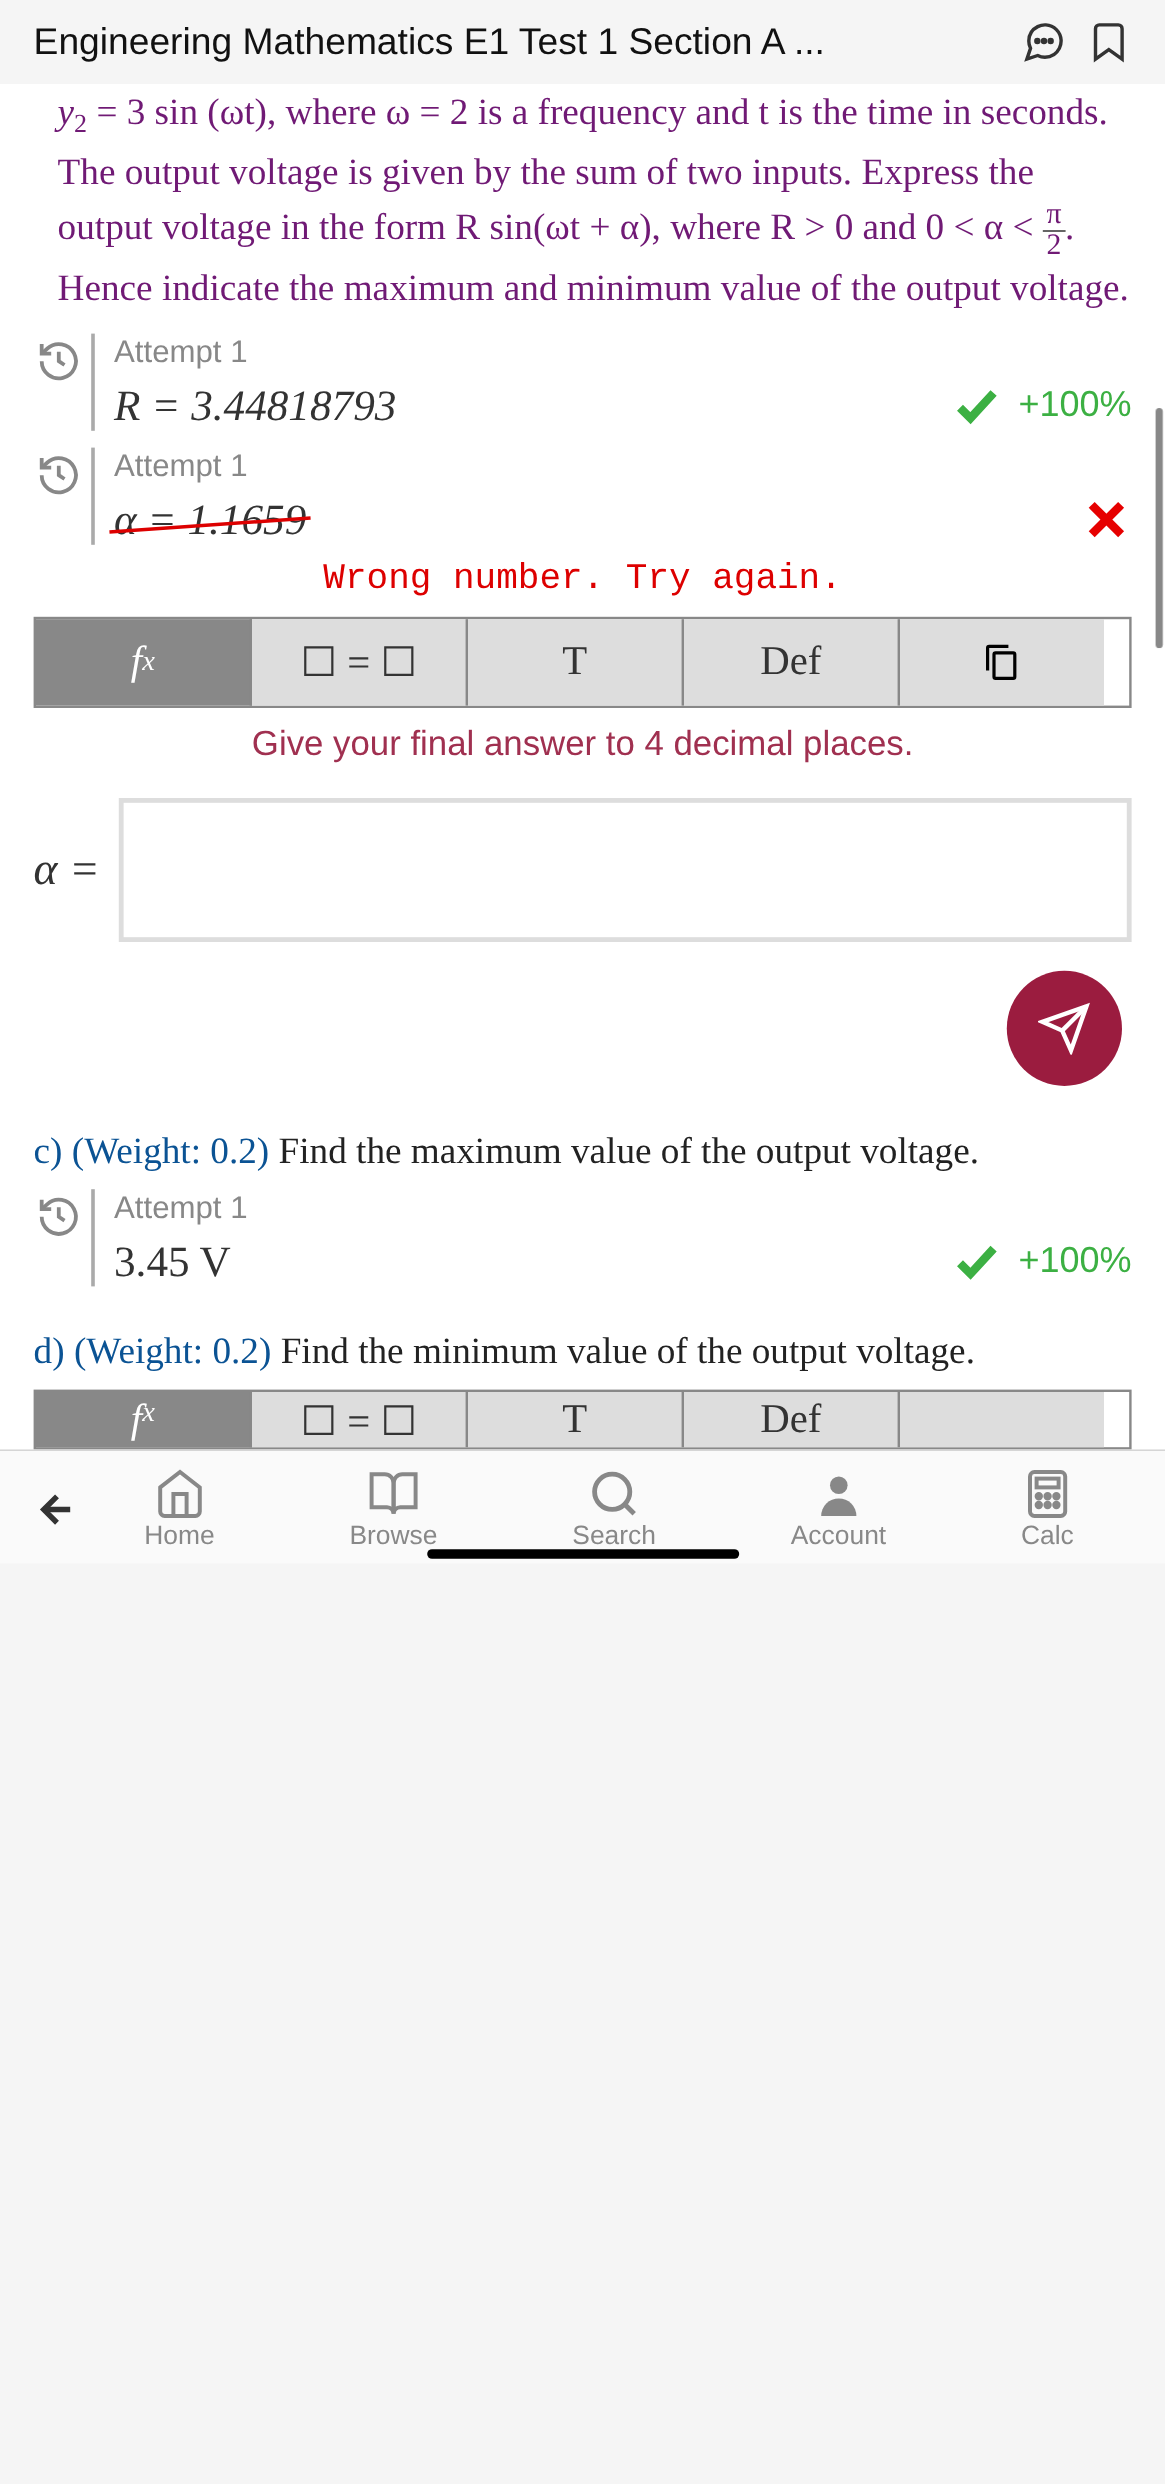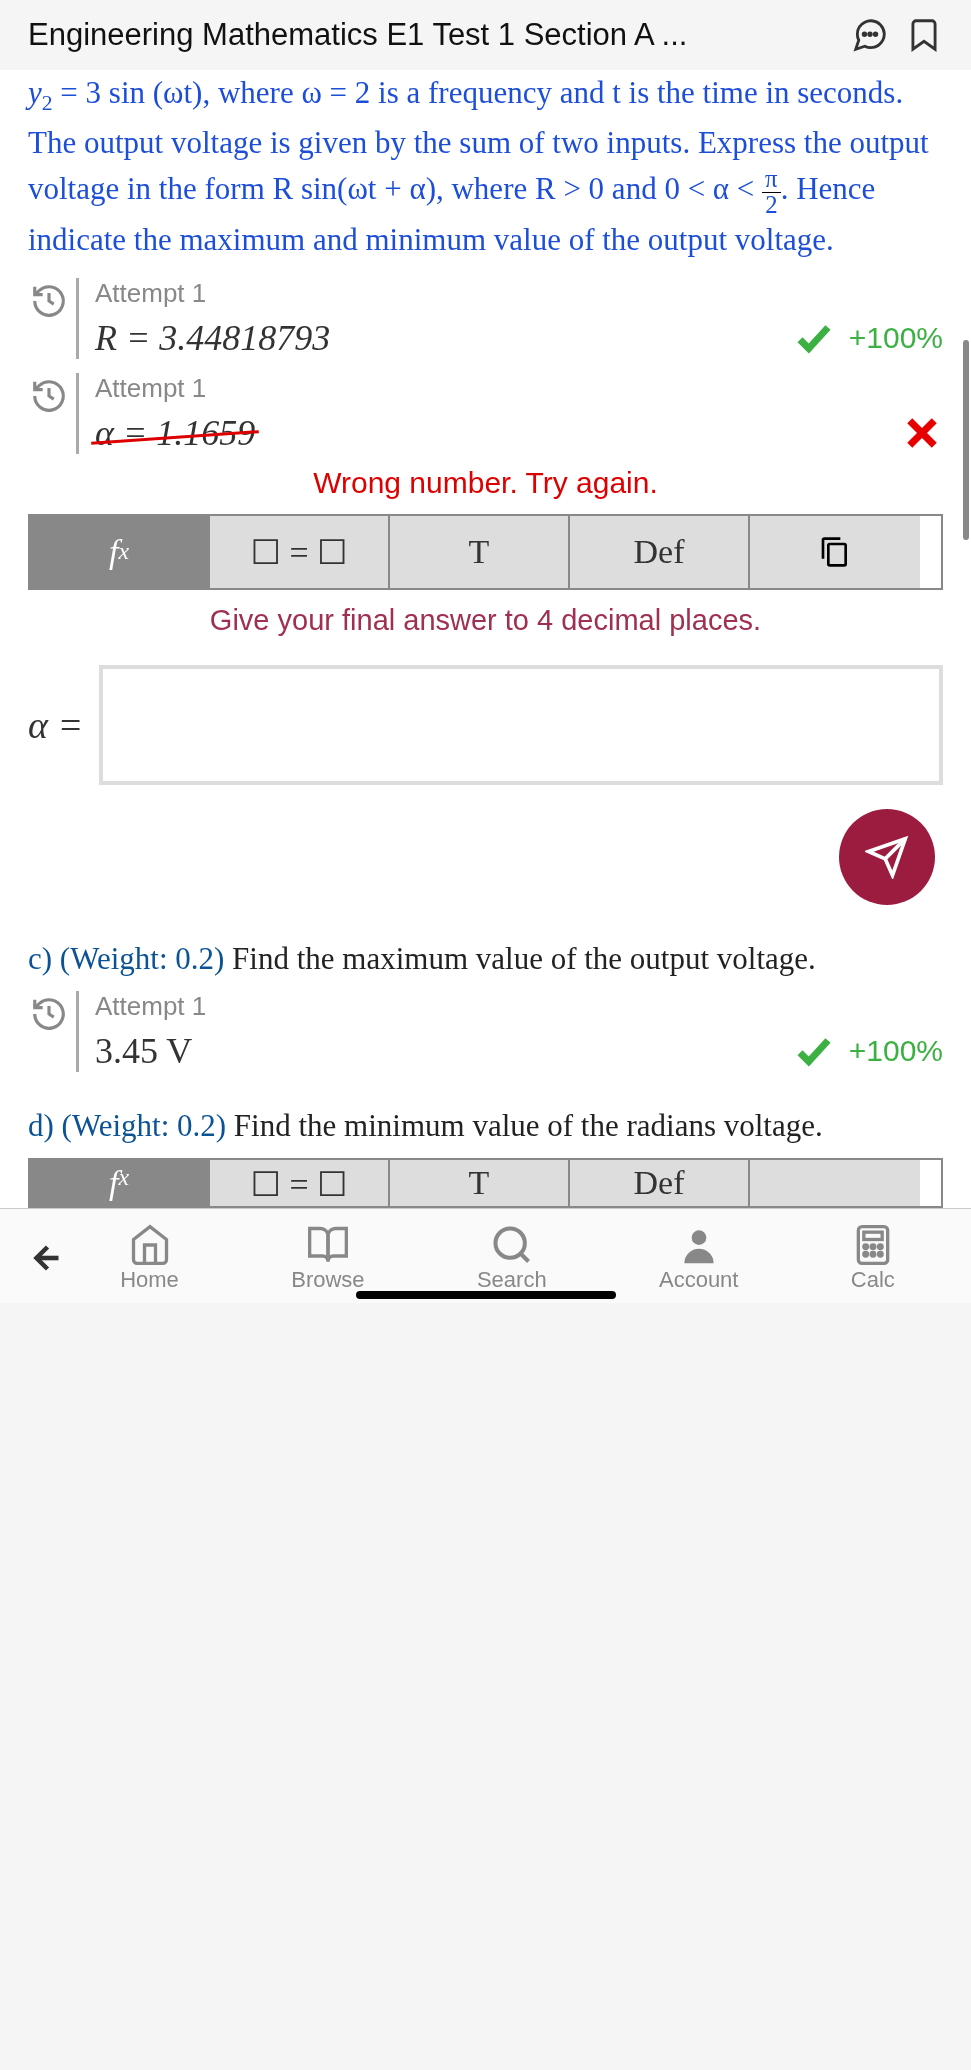--- a/index.html
+++ b/index.html
@@ -8,7 +8,7 @@
 .header-title { flex: 1; font-size: 31px; font-family: -apple-system, sans-serif; color: #111; font-weight: 400; }
 .header-icon { width: 38px; height: 38px; display: flex; align-items: center; justify-content: center; }
 .content { padding: 0 28px; background: #fff; }
-.question-text { font-size: 31px; line-height: 1.5; color: #1d4ed8; padding-top: 0; }
+.question-text { font-size: 31px; line-height: 1.5; color: #701a75; padding-top: 0; margin-left: 20px; }
 .math-i { font-style: italic; font-family: 'Times New Roman', serif; }
 .part-label { color: #0b5394; font-size: 31px; margin-top: 36px; }
 .part-text { font-size: 31px; display: inline; }

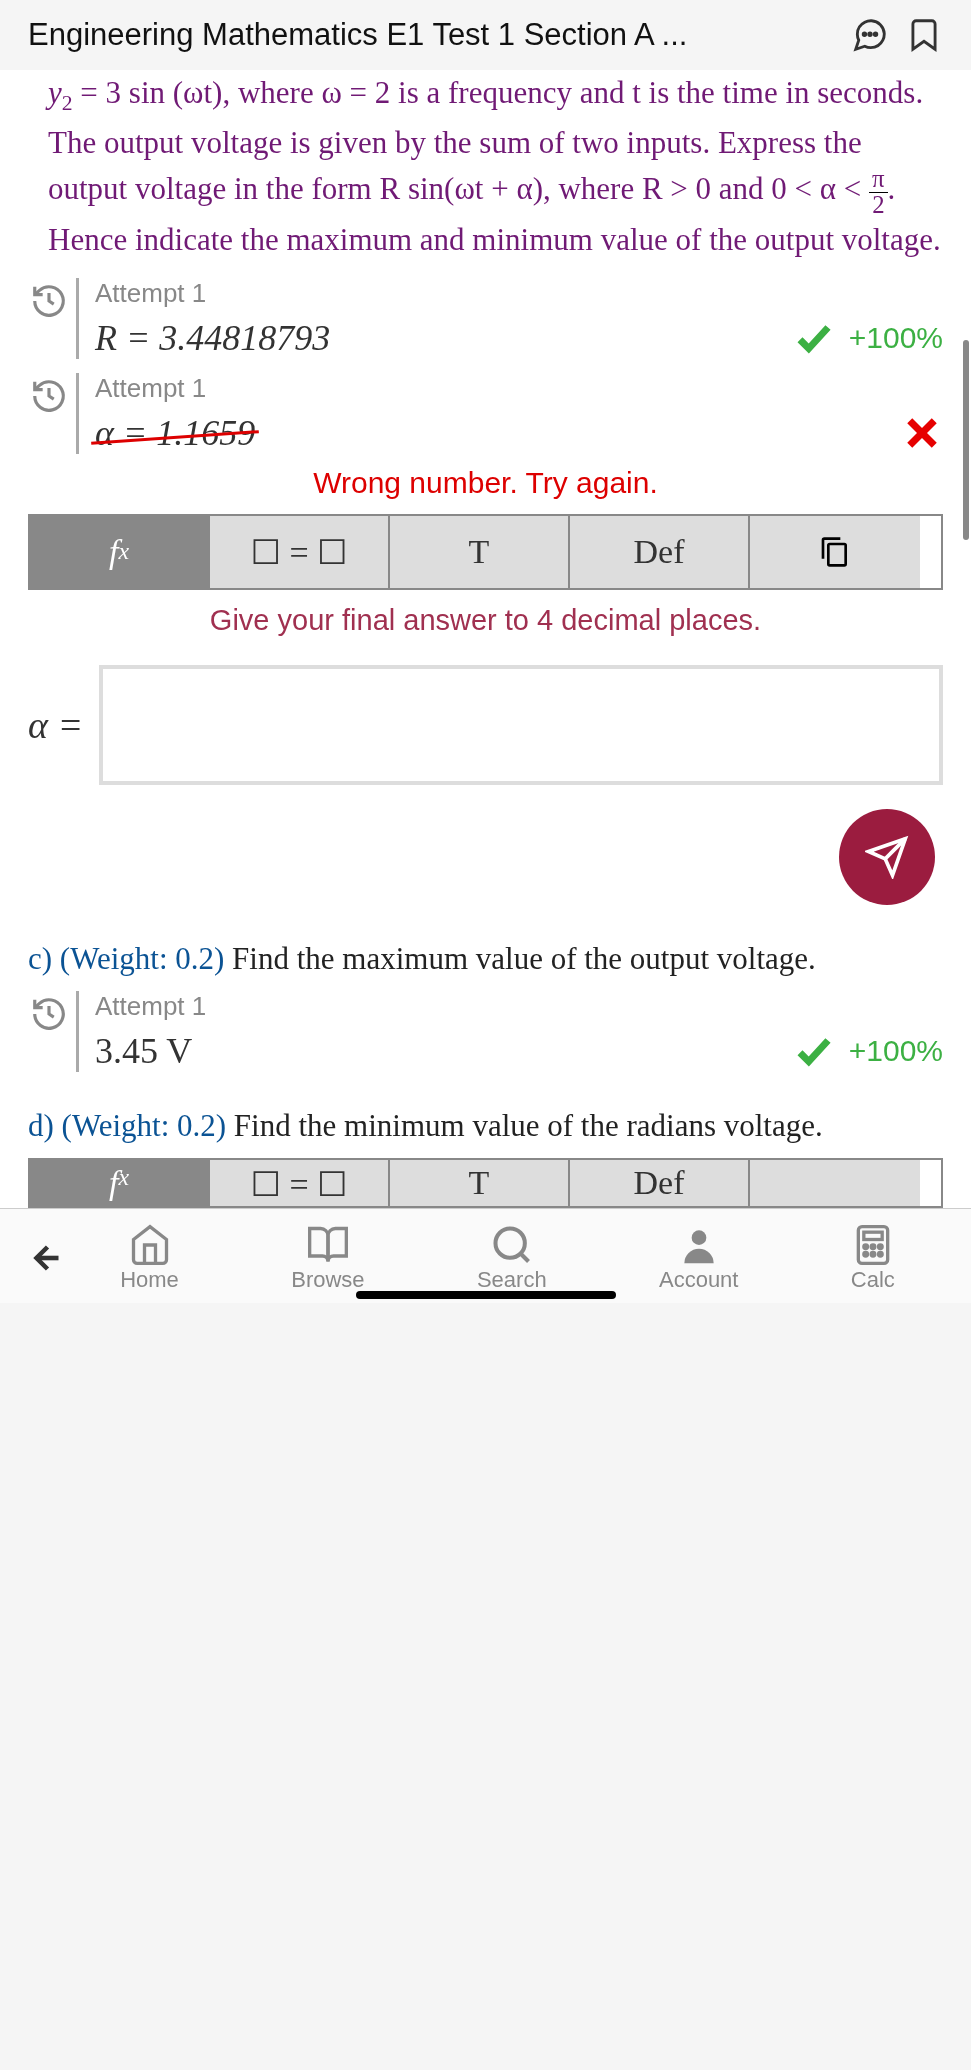--- a/index.html
+++ b/index.html
@@ -22,7 +22,7 @@
 .x-icon { color: #e60000; width: 42px; height: 42px; font-weight: bold; }
 .strike { position: relative; display: inline-block; }
 .strike::after { content: ''; position: absolute; left: -4px; right: -4px; top: 58%; height: 3px; background: #d00; transform: rotate(-4deg); }
-.feedback { color: #d00; font-size: 30px; text-align: center; margin-top: 12px; font-family: Liberation Sans, sans-serif; }
+.feedback { color: #d00; font-size: 30px; text-align: center; margin-top: 12px; font-family: Liberation Mono, monospace; }
 .toolbar { display: flex; margin-top: 14px; border: 2px solid #888; }
 .toolbar > div { border-right: 2px solid #888; display: flex; align-items: center; justify-content: center; height: 72px; font-size: 34px; font-family: 'Times New Roman', serif; }
 .toolbar > div:last-child { border-right: none; }

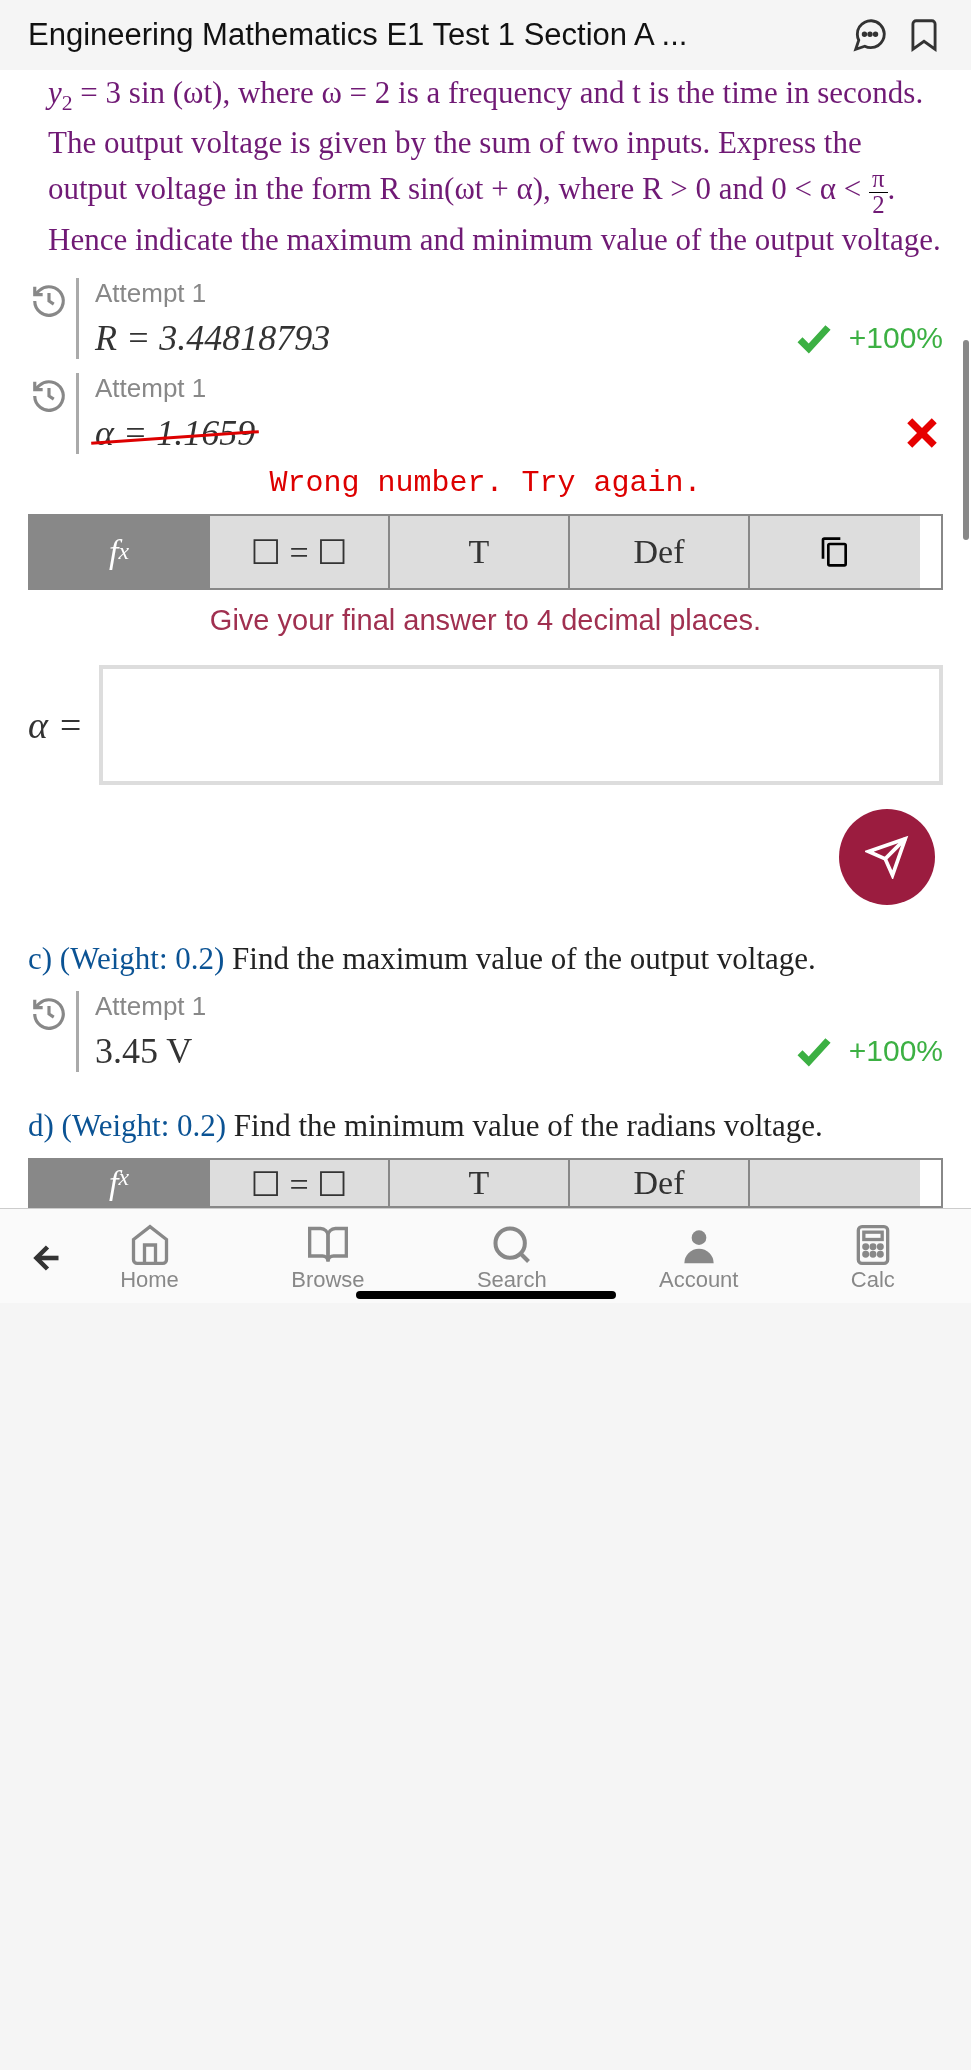--- a/index.html
+++ b/index.html
@@ -180,7 +180,7 @@
 
 <div class="part-label">
   <span>d) (Weight: 0.2)</span>
-  <span class="part-text" style="color:#222">Find the minimum value of the radians voltage.</span>
+  <span class="part-text" style="color:#222">Find the minimum value of the output voltage.</span>
 </div>
 <div class="toolbar2">
   <div class="tb-fx">

